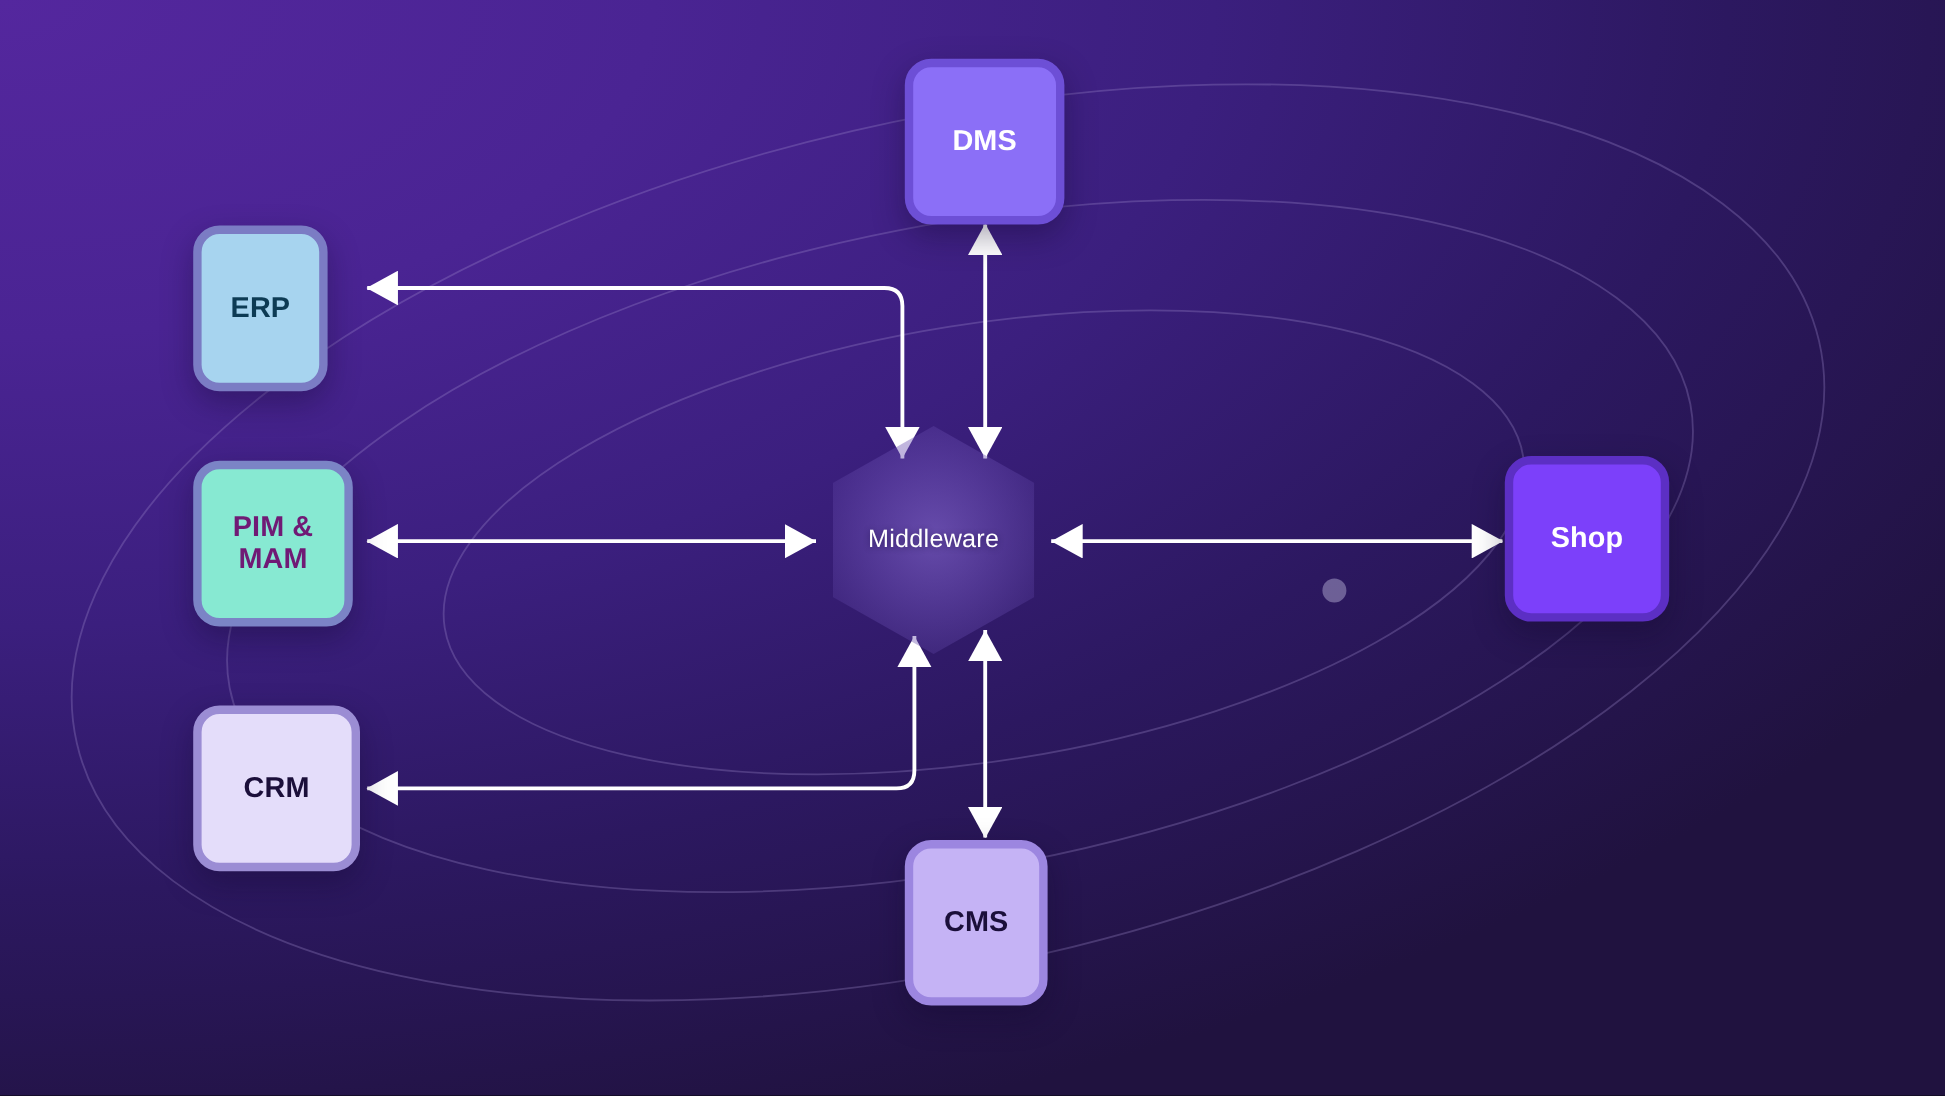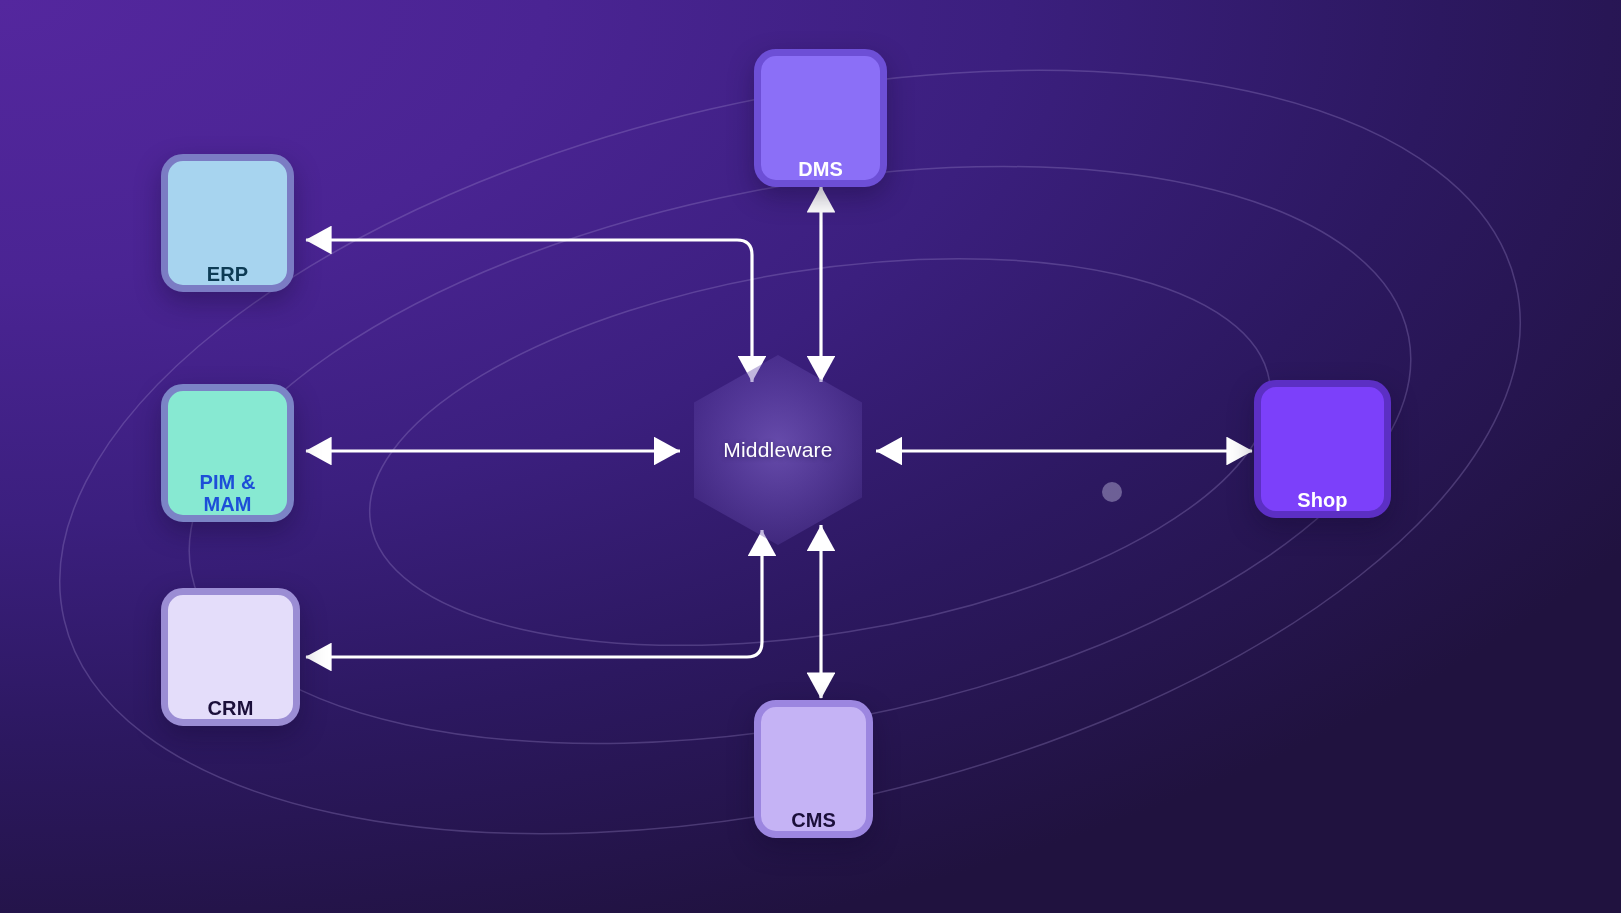--- a/index.html
+++ b/index.html
@@ -41,10 +41,10 @@
     position: absolute;
     box-sizing: border-box;
     display: flex;
-    align-items: flex-end;
+    align-items: center;
     justify-content: center;
     border-radius: 22px;
-    font-size: 20px;
+    font-size: 24px;
     font-weight: 700;
     letter-spacing: 0.1px;
     text-align: center;

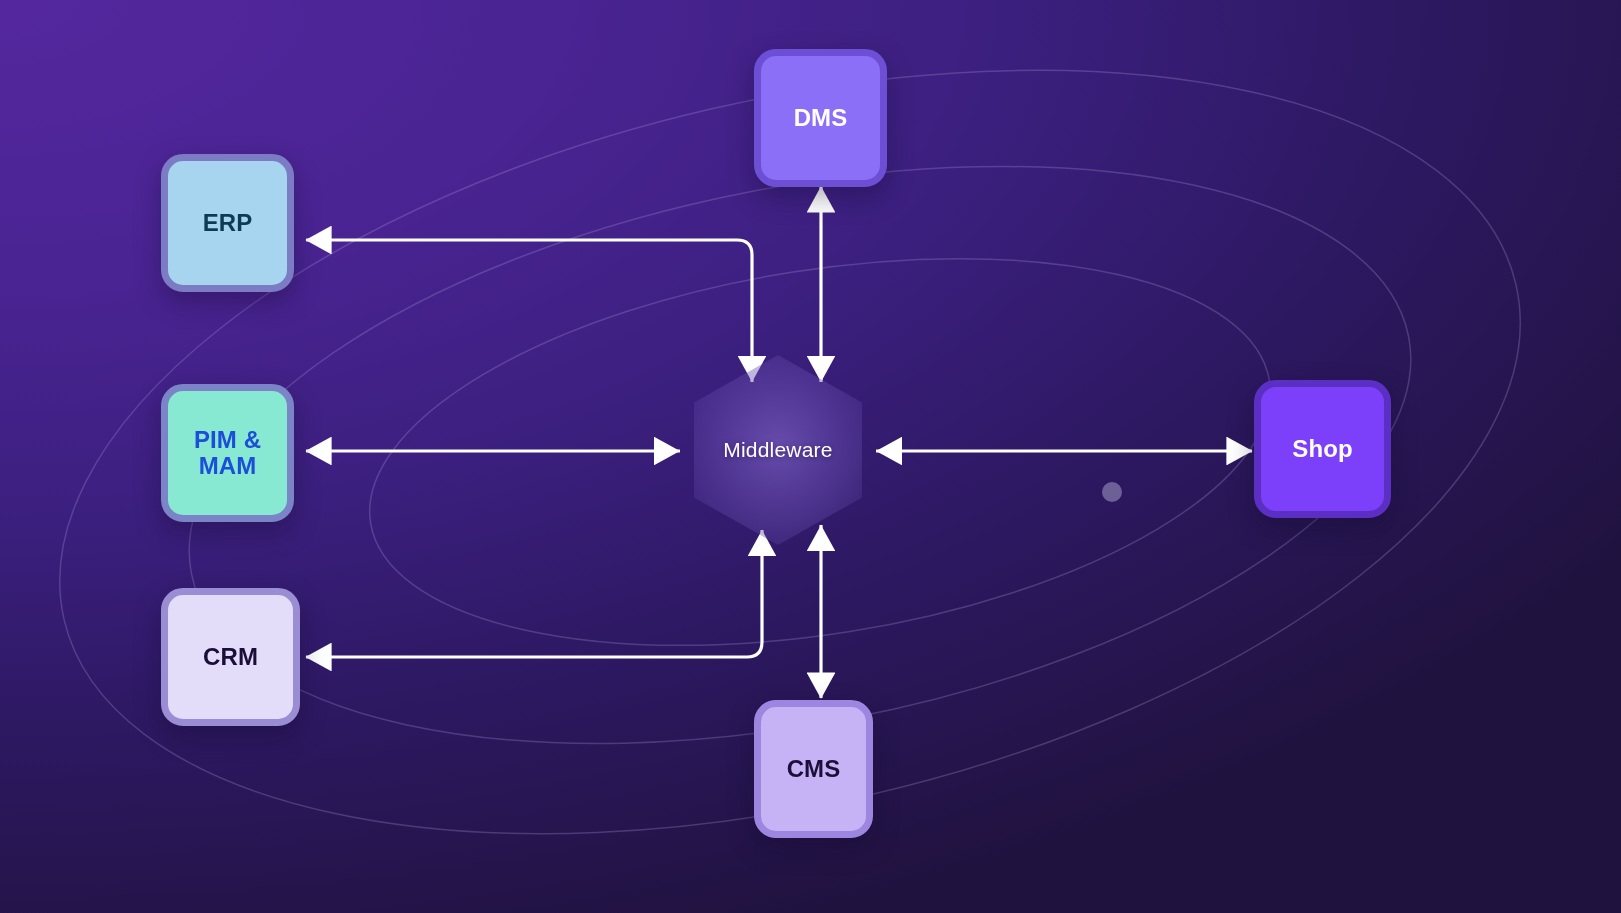--- a/index.html
+++ b/index.html
@@ -138,7 +138,7 @@
     <span class="node-label">DMS</span>
   </div>
 
-  <div class="node" style="left: 161px; top: 154px; width: 133px; height: 138px; background: rgb(167, 212, 239); border: 7px solid rgb(123, 124, 196); color: rgb(13, 59, 84); box-shadow: rgba(18, 8, 44, 0.35) 0px 10px 26px;">
+  <div class="node" style="left: 161px; top: 188px; width: 112px; height: 138px; background: rgb(167, 212, 239); border: 7px solid rgb(123, 124, 196); color: rgb(13, 59, 84); box-shadow: rgba(18, 8, 44, 0.35) 0px 10px 26px;">
     <span class="node-label">ERP</span>
   </div>
 

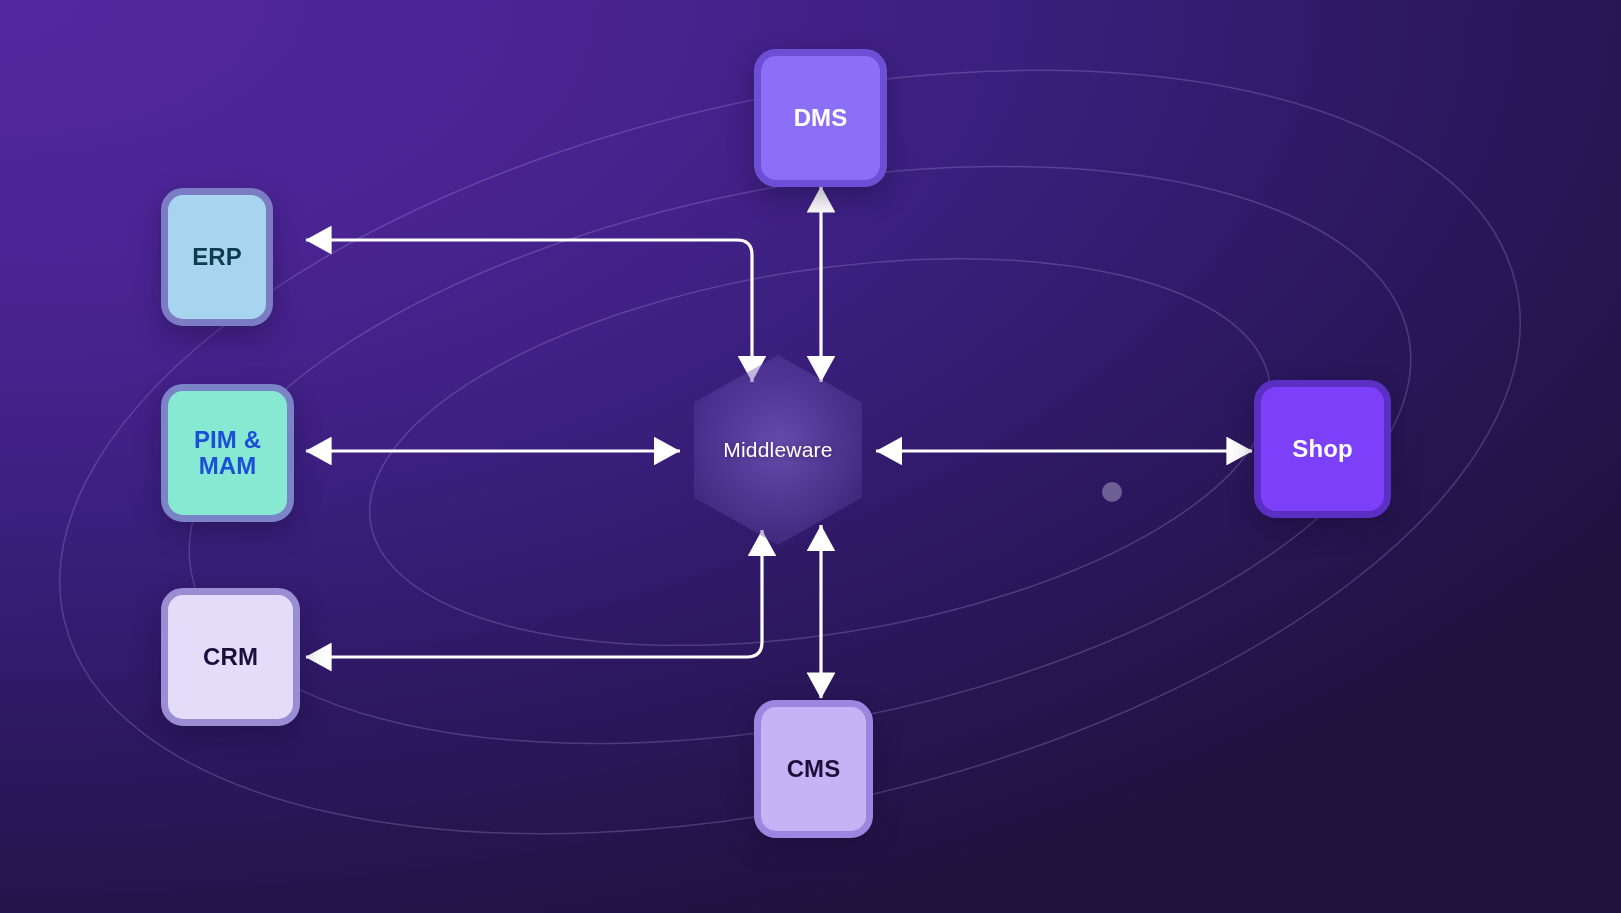--- a/index.html
+++ b/index.html
@@ -142,7 +142,7 @@
     <span class="node-label">ERP</span>
   </div>
 
-  <div class="node" style="left: 161px; top: 384px; width: 133px; height: 138px; background: rgb(135, 233, 210); border: 7px solid rgb(123, 132, 198); color: #1d4ed8; box-shadow: rgba(18, 8, 44, 0.35) 0px 10px 26px;">
+  <div class="node" style="left: 161px; top: 384px; width: 133px; height: 138px; background: rgb(135, 233, 210); border: 7px solid rgb(123, 132, 198); color: #701a75; box-shadow: rgba(18, 8, 44, 0.35) 0px 10px 26px;">
     <span class="node-label">PIM &amp; MAM</span>
   </div>
 

